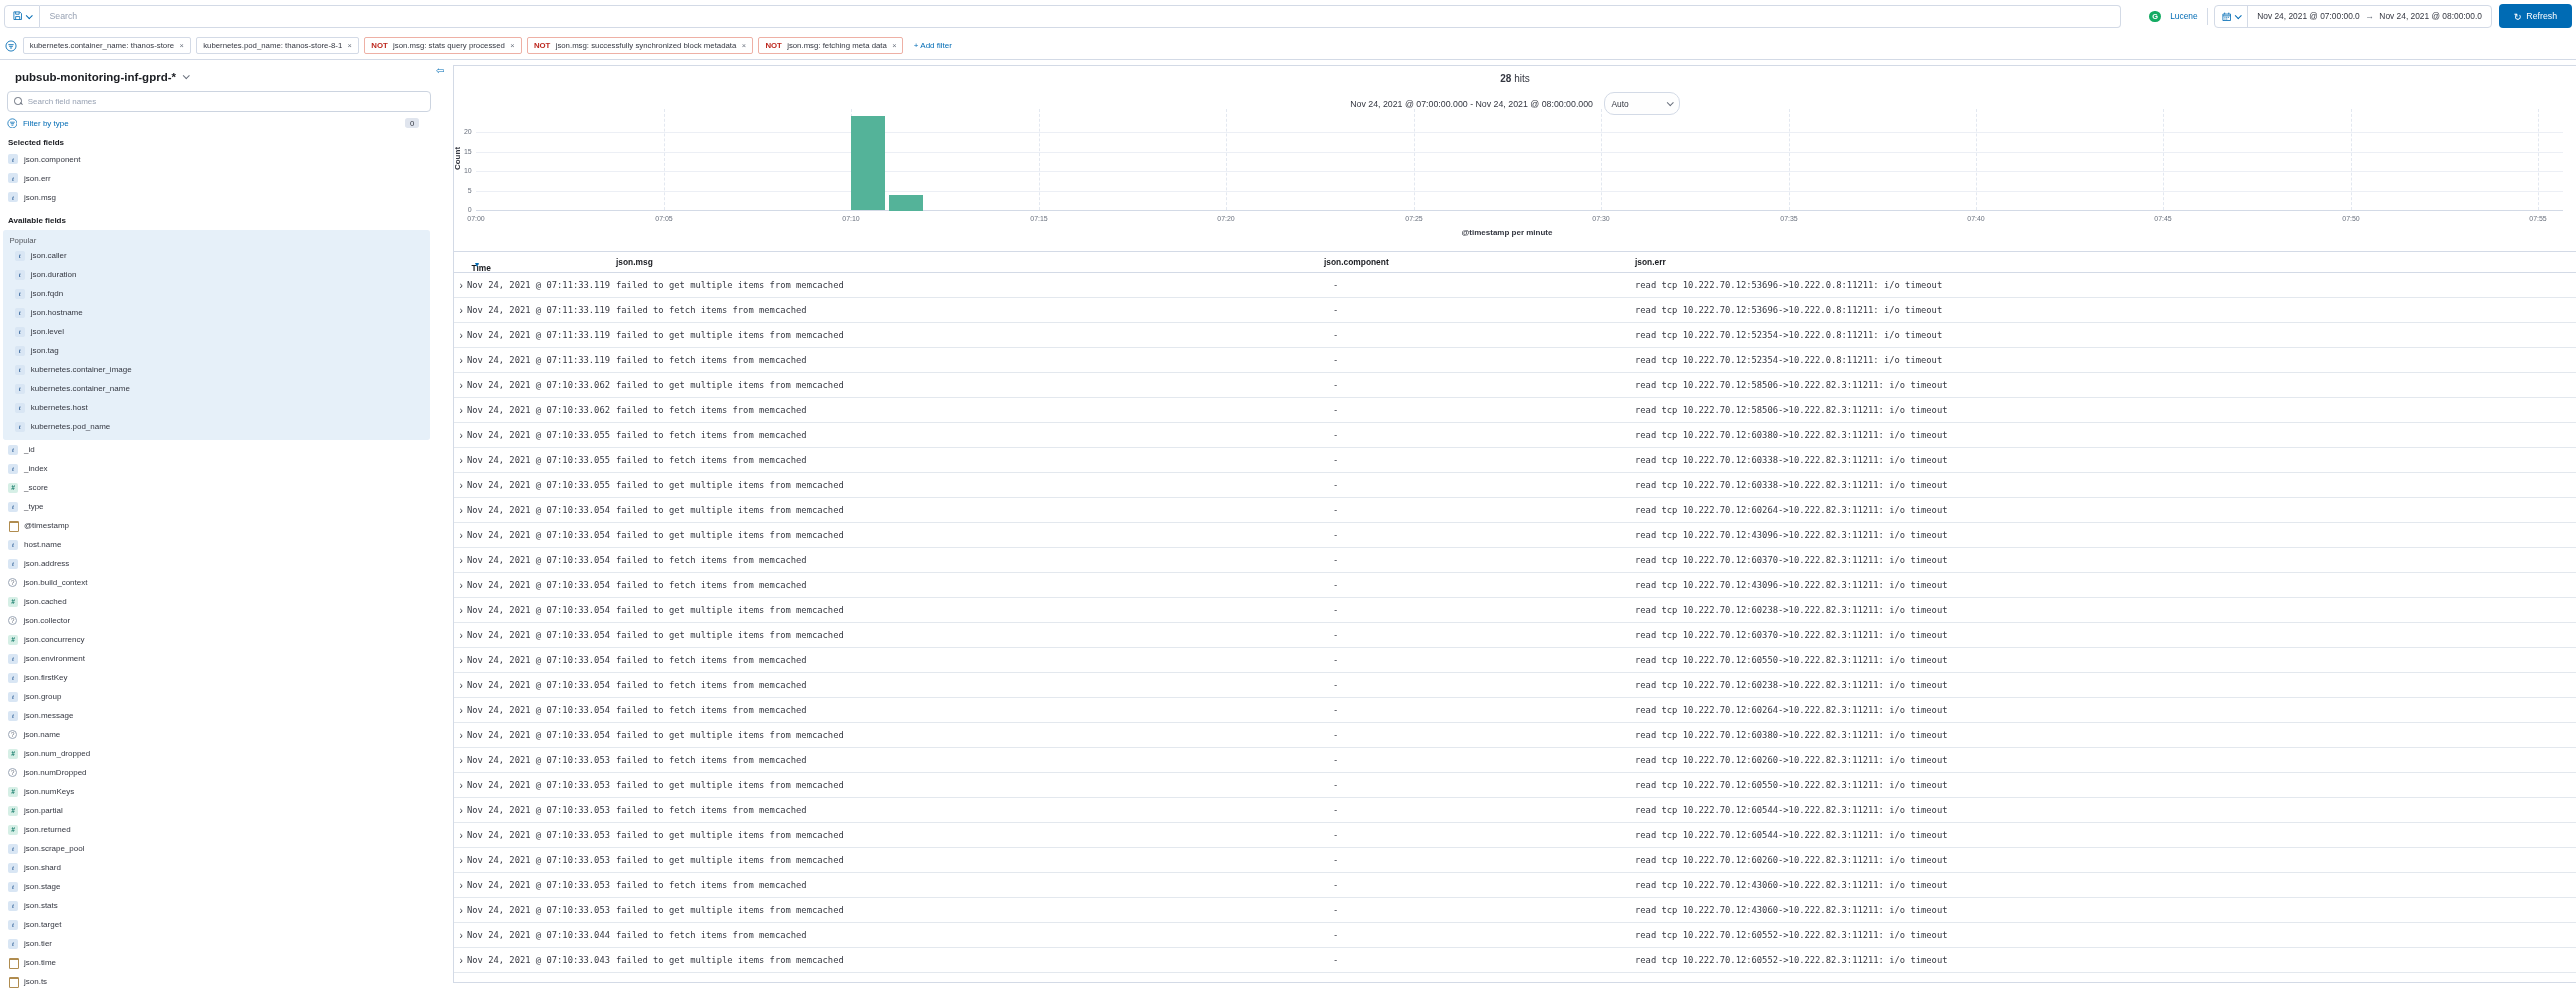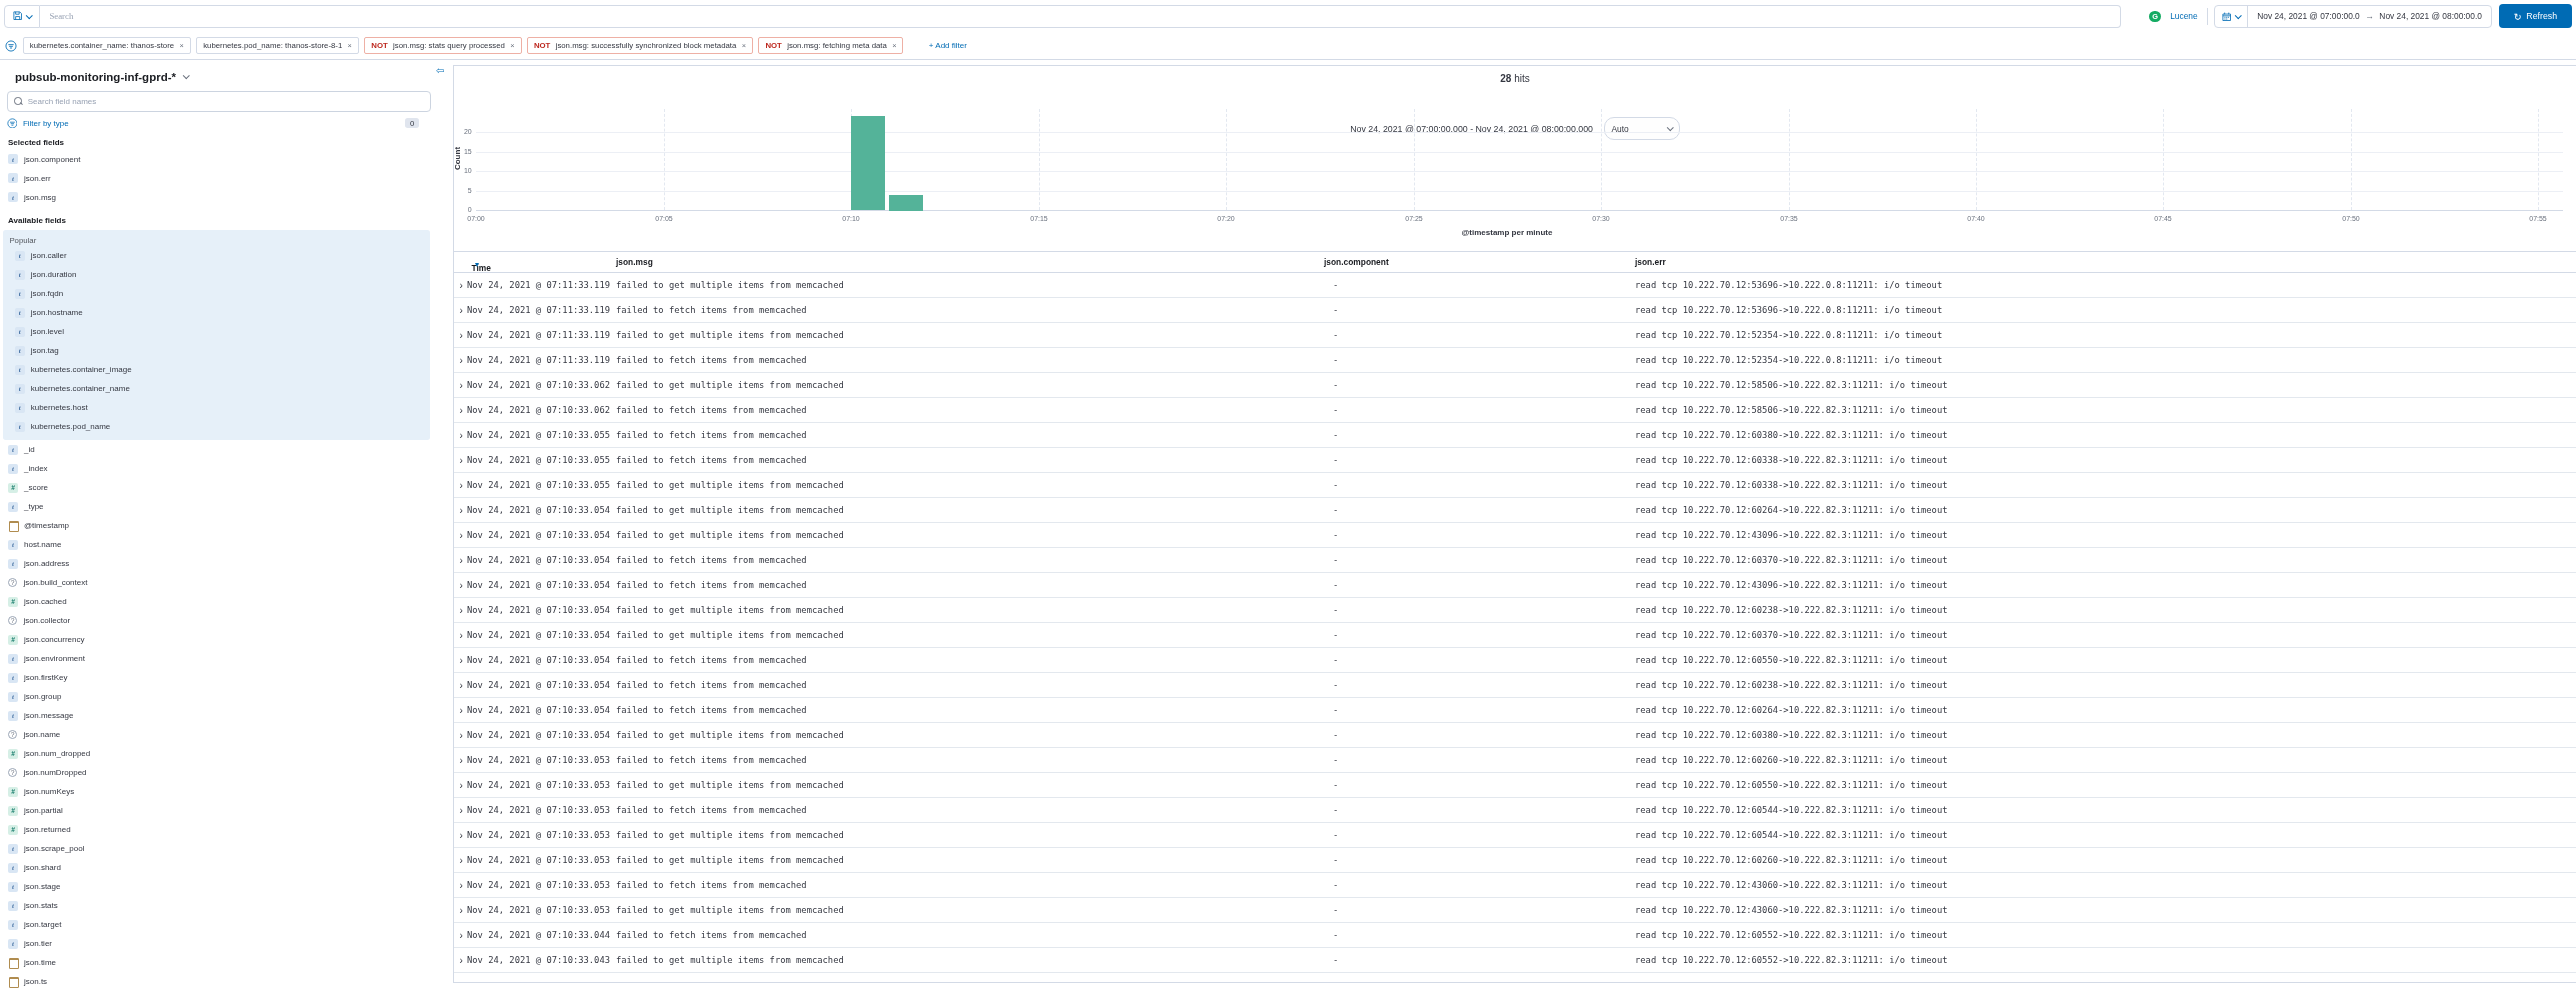--- a/index.html
+++ b/index.html
@@ -16,7 +16,7 @@
     transform:rotate(45deg) translateY(-1.3px); display:inline-block; }
   .chev.blue { border-color:#006bb4; }
   .search-input { flex:1; height:23px; border:0.7px solid #d3dae6; border-left:none; border-radius:0 4px 4px 0;
-    padding:0 9.4px; font-size:8.8px; font-family:Liberation Serif, serif; color:#343741; background:#fff; outline:none; }
+    padding:0 9.4px; font-size:8.8px; font-family:Liberation Sans, sans-serif; color:#343741; background:#fff; outline:none; }
   .search-input::placeholder { color:#98a2b3; }
   .top-right { position:absolute; right:4px; top:3.4px; height:26px; display:flex; align-items:center; gap:6.7px; }
   .g-badge { width:11.5px; height:11.5px; border-radius:50%; background:#15ab63; color:#fff;

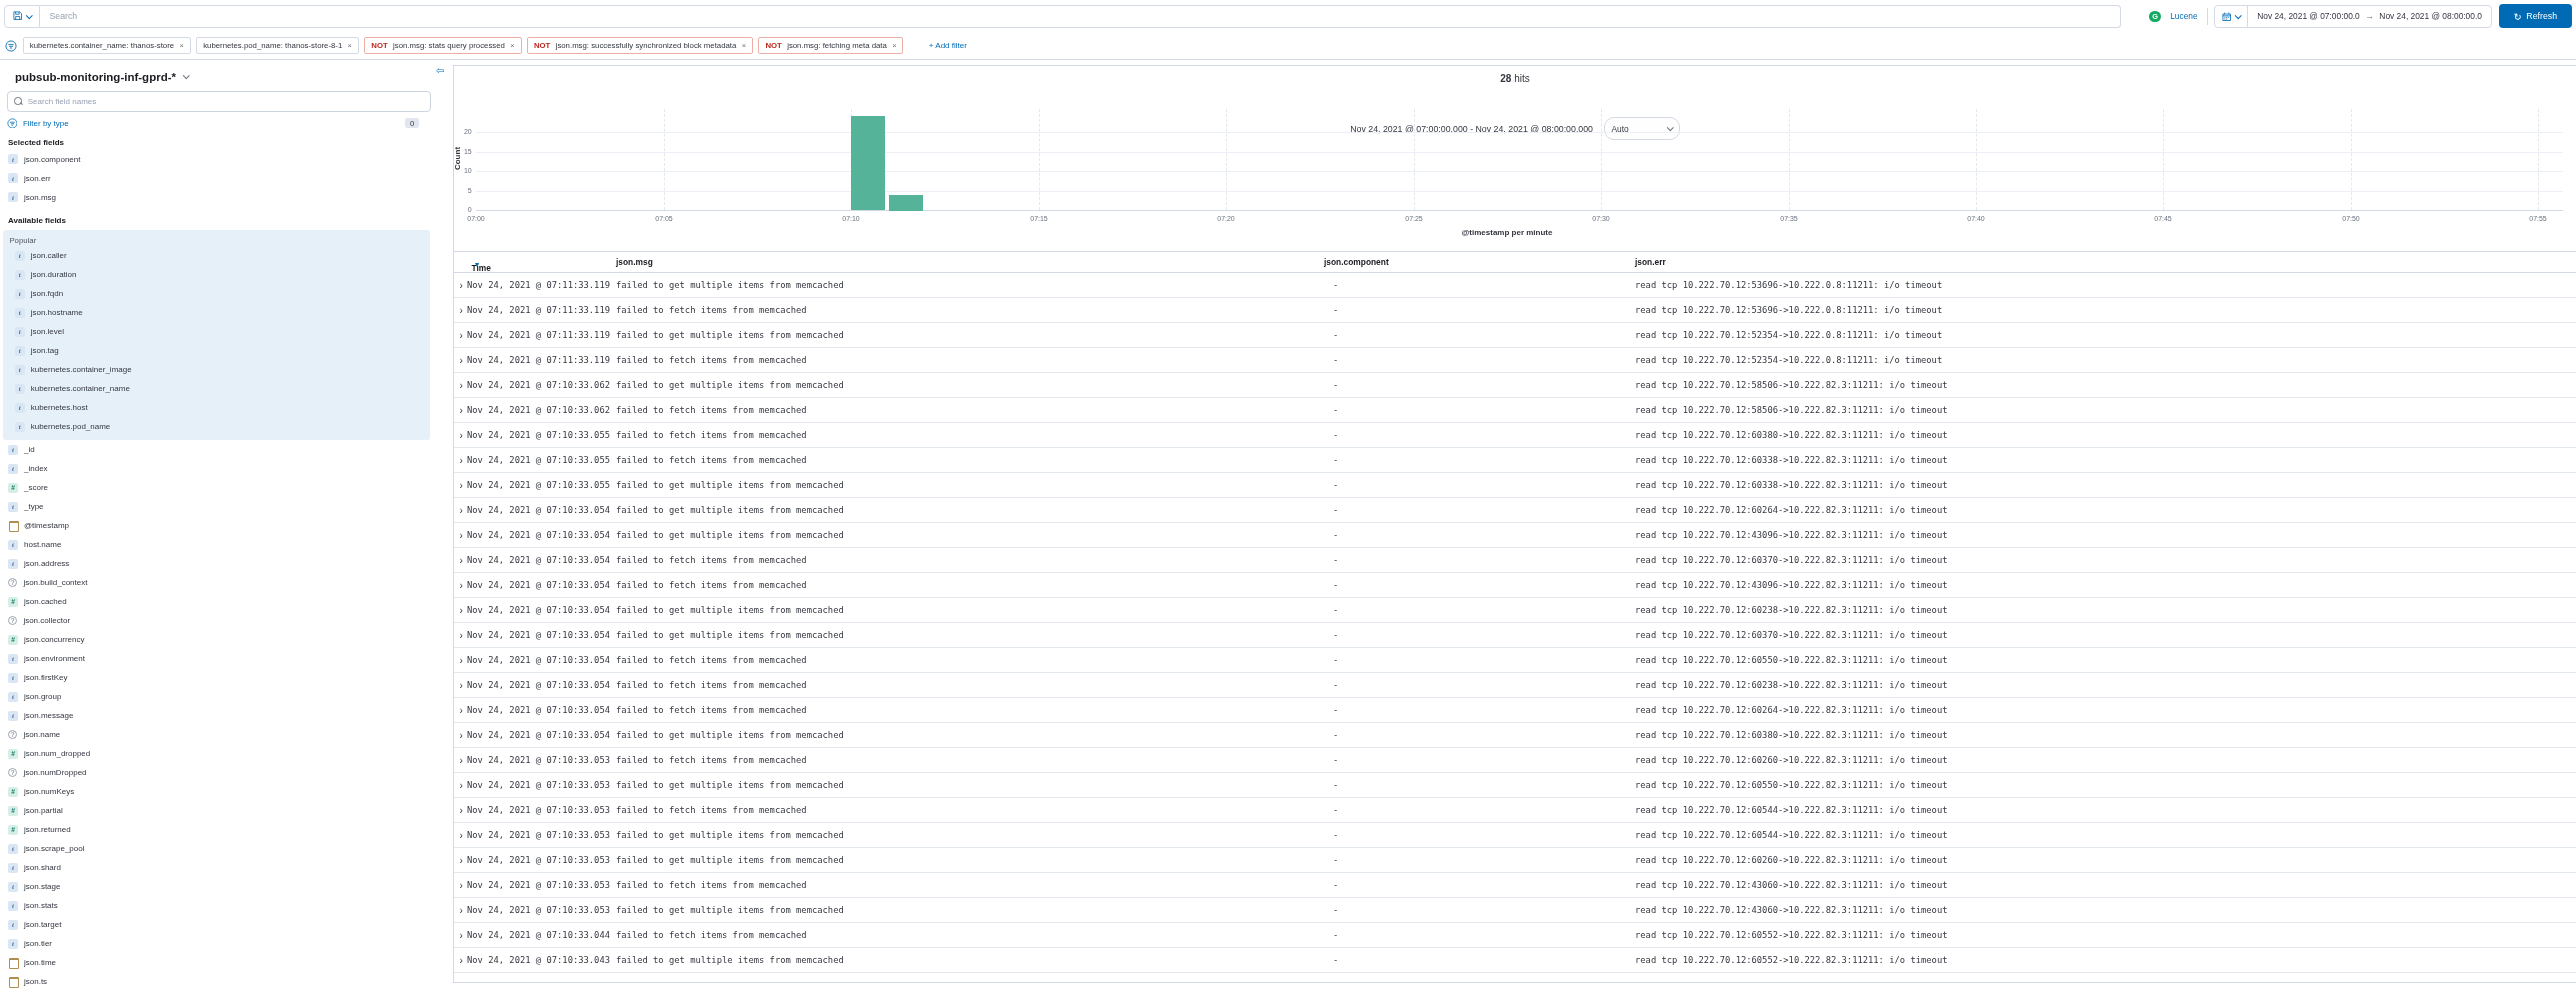--- a/index.html
+++ b/index.html
@@ -42,7 +42,7 @@
   .pill.negated { border-color:#eeb0a5; }
   .pill .not { color:#bd271e; font-weight:bold; margin-right:1.3px; }
   .pill .x { color:#69707d; font-size:7.4px; margin-left:1.3px; cursor:pointer; }
-  .add-filter { color:#006bb4; font-size:8px; margin-left:20px; cursor:pointer; text-decoration:none; white-space:nowrap; }
+  .add-filter { color:#006bb4; font-size:8px; margin-left:5px; cursor:pointer; text-decoration:none; white-space:nowrap; }
 
   
   .sidebar { position:absolute; top:60px; left:0; width:453px; bottom:0; overflow:hidden; background:#fff; padding-top:8px; }

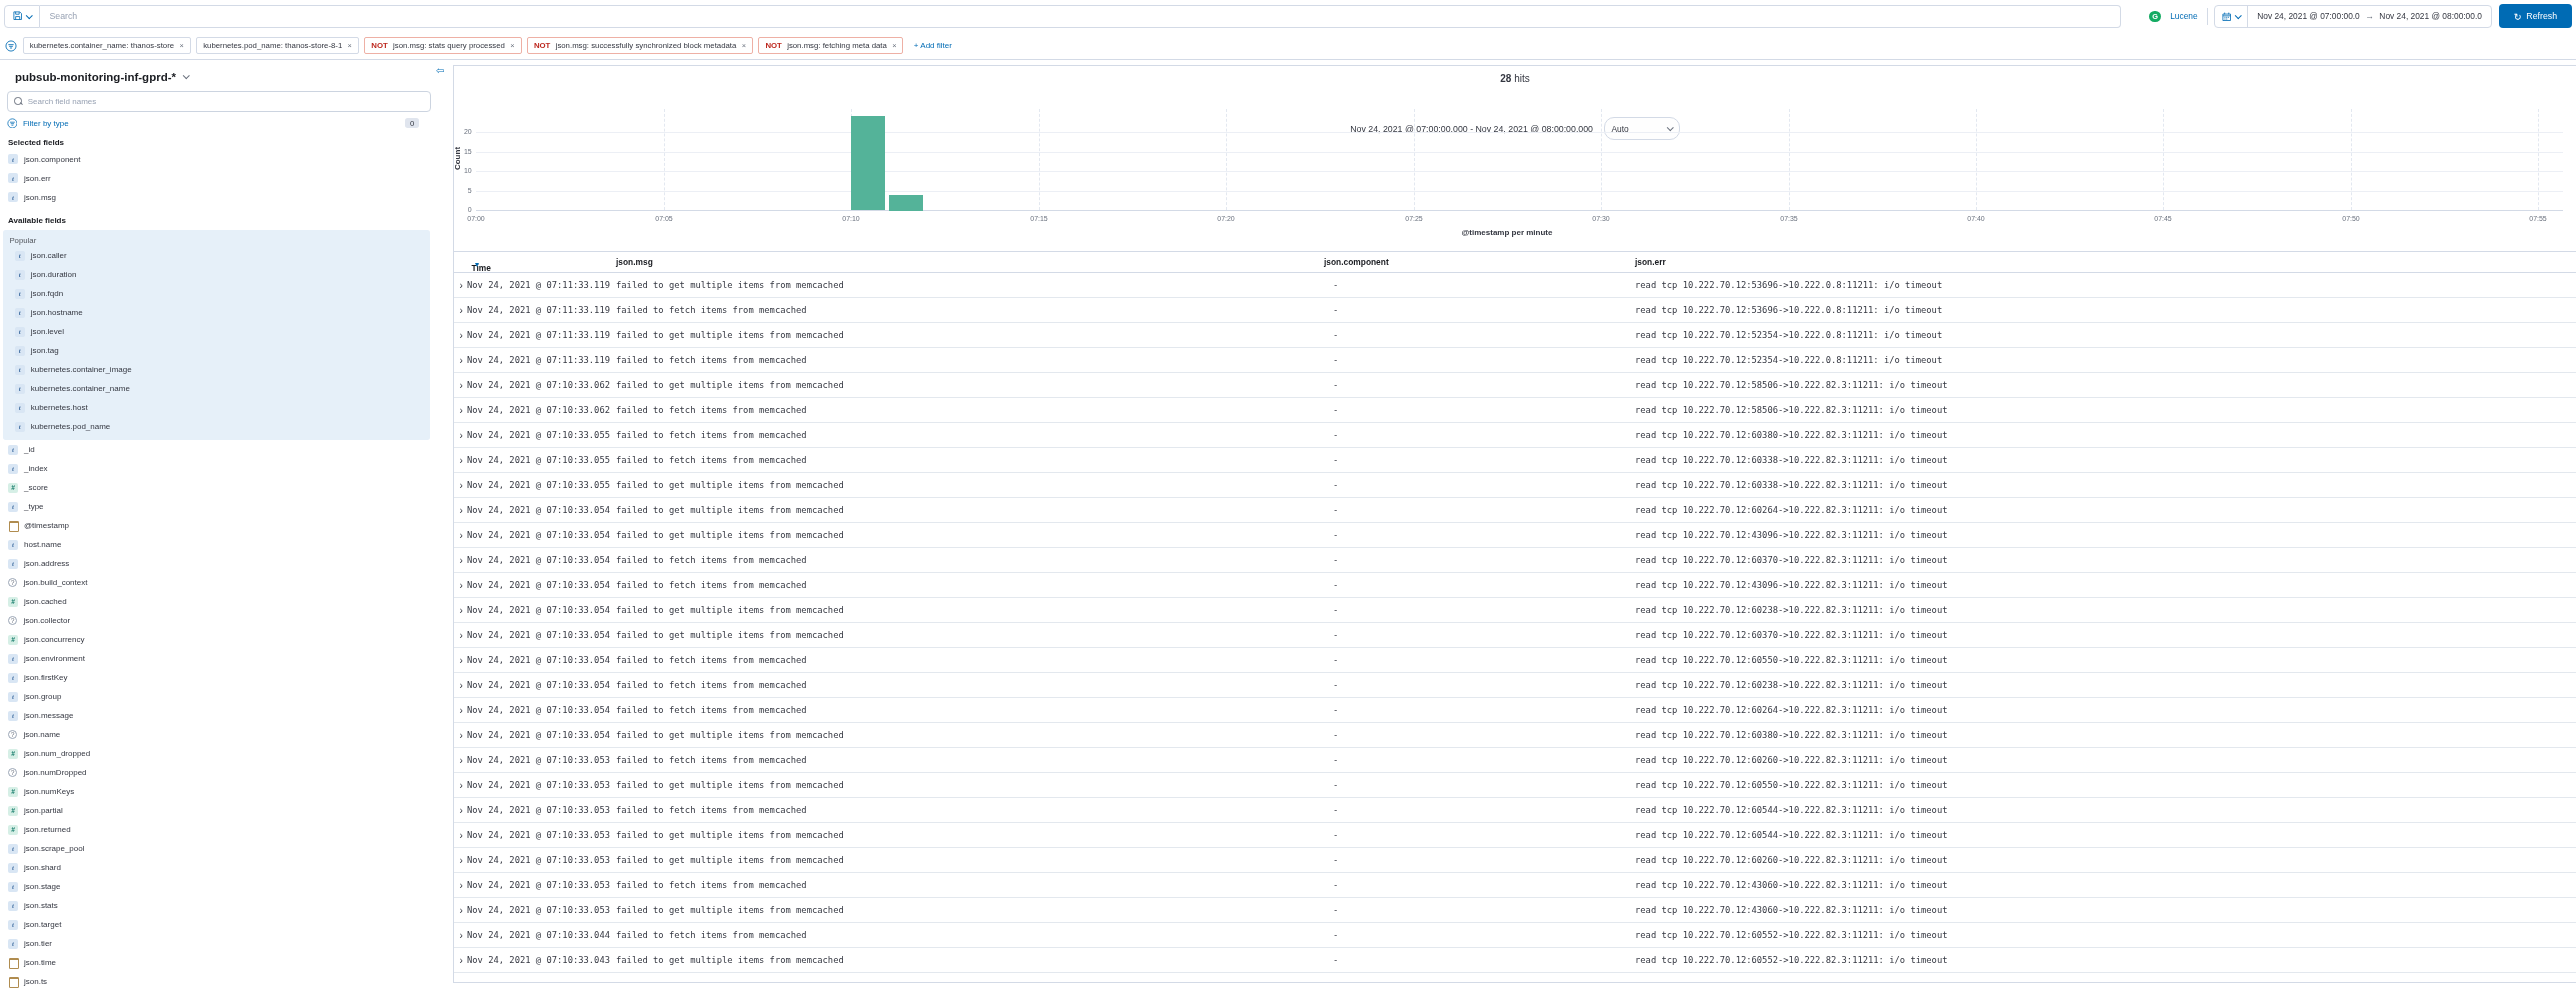--- a/index.html
+++ b/index.html
@@ -77,7 +77,7 @@
     border-left:0.7px solid #d3dae6; border-top:0.7px solid #d3dae6; border-bottom:0.7px solid #d3dae6; }
   .hits-row { position:absolute; top:6.7px; left:0; right:0; text-align:center; font-size:10px; color:#343741; }
   .hits-row b { font-weight:bold; }
-  .subtitle-row { position:absolute; top:26px; left:0; right:0; display:flex; align-items:center; justify-content:center; gap:10.8px;margin-top:25px; }
+  .subtitle-row { position:absolute; top:26px; left:0; right:0; display:flex; align-items:center; justify-content:center; gap:10.8px; }
   .subtitle { font-size:8.8px; color:#343741; }
   .interval-select { width:76px; height:23px; border:0.7px solid #d3dae6; border-radius:10px; background:#fefefe;
     display:flex; align-items:center; justify-content:space-between; padding:0 6.7px; font-size:8.4px; cursor:pointer; }

